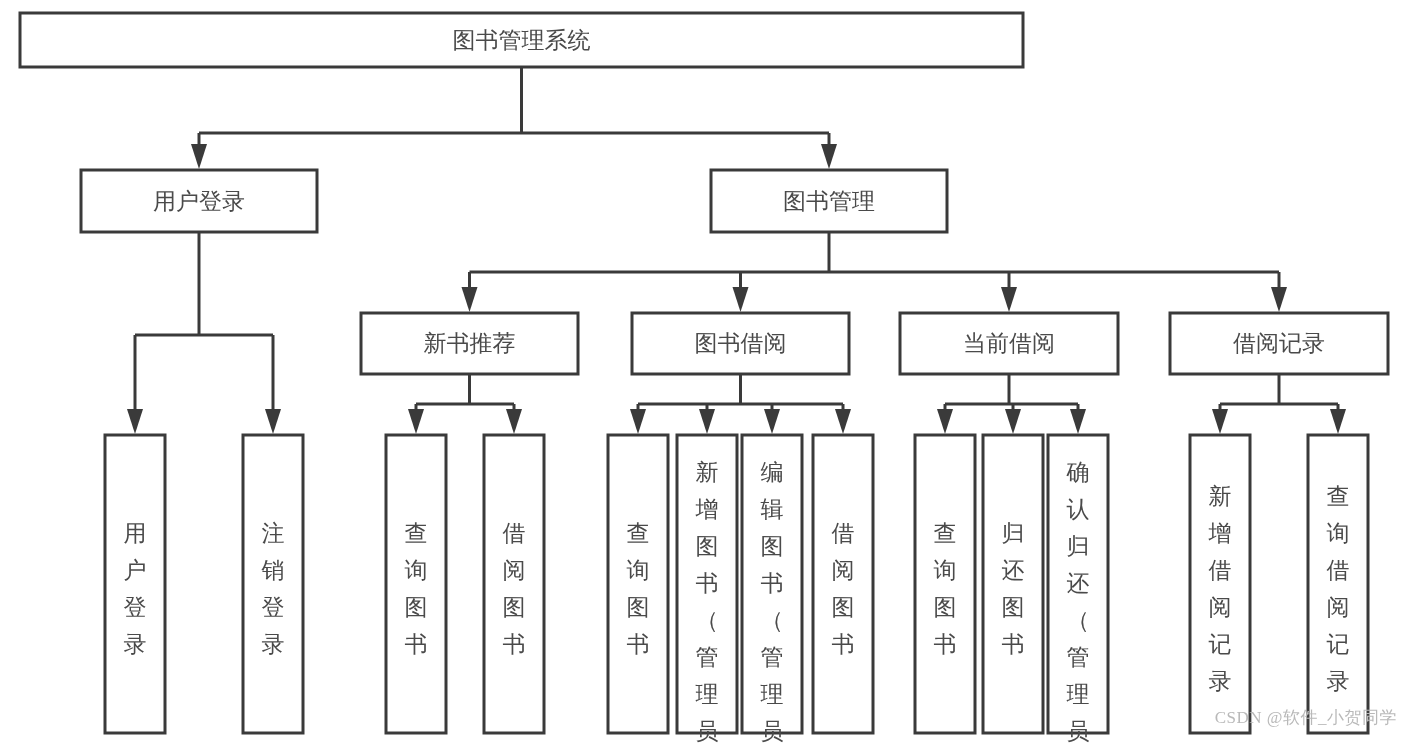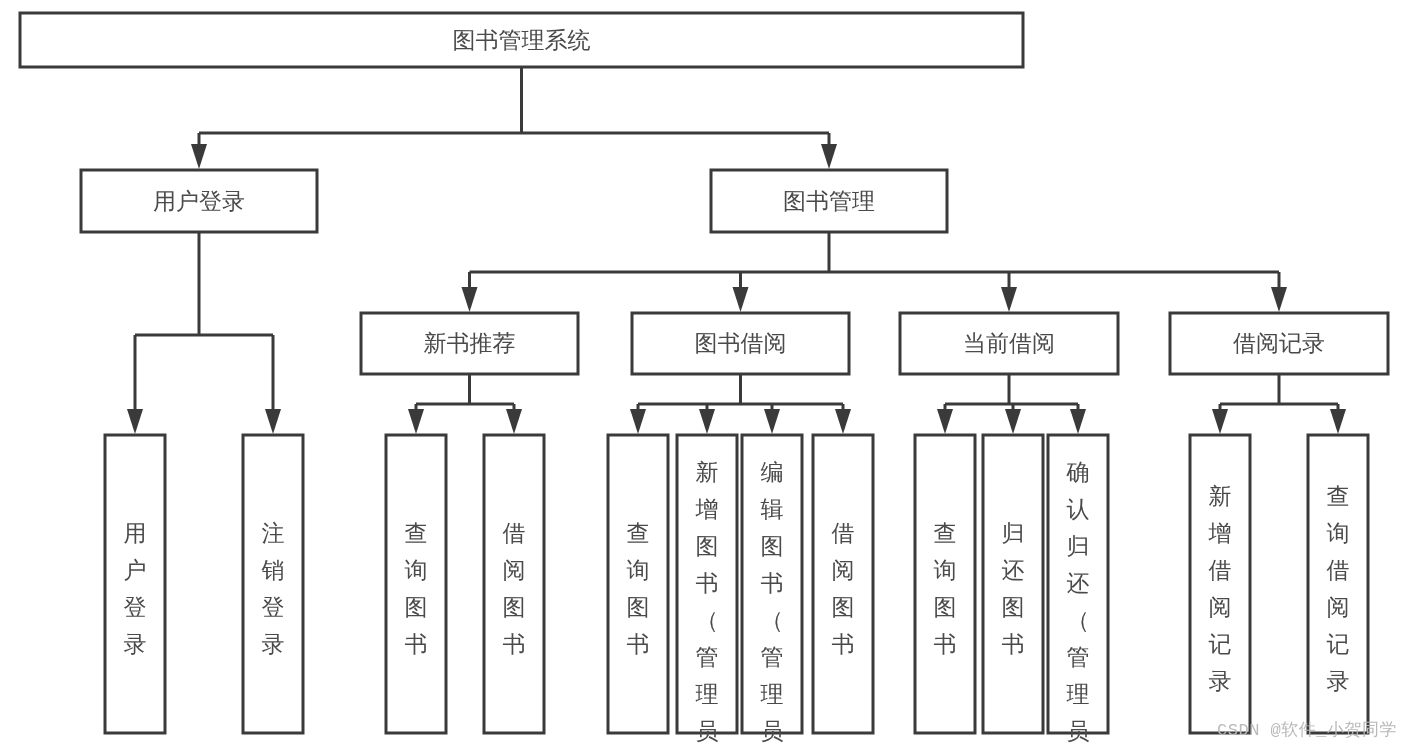--- a/index.html
+++ b/index.html
@@ -22,8 +22,8 @@
     fill:#4a4a4a;font-size:23px;text-anchor:middle;
   }
   .watermark{
-    position:absolute;right:8px;bottom:6px;
-    font-family:Liberation Mono, monospace;
+    position:absolute;right:8px;bottom:18px;
+    font-family:Liberation Serif, serif;
     font-size:17px;color:#b9b9b9;letter-spacing:.5px;
     white-space:nowrap;pointer-events:none;
   }

